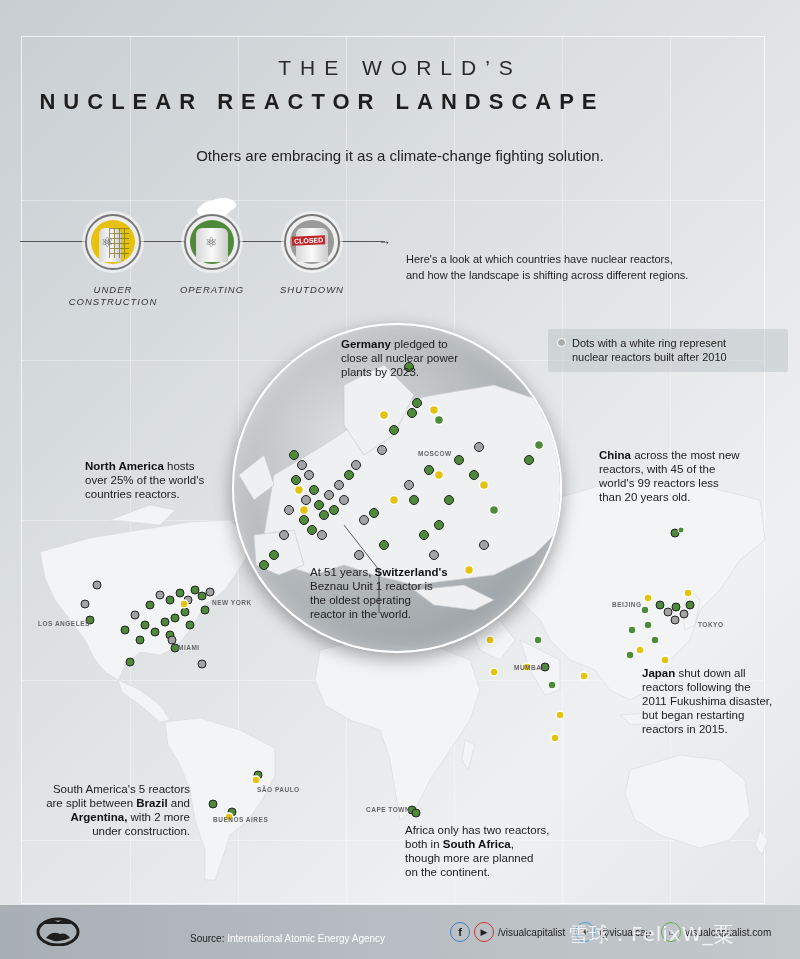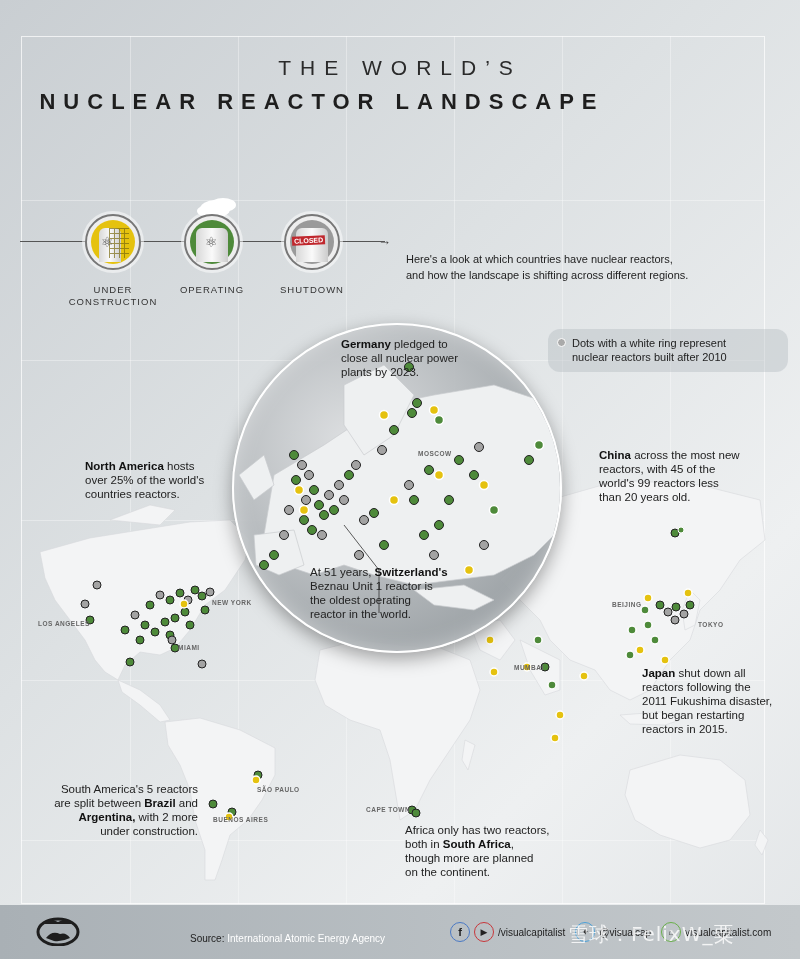--- a/index.html
+++ b/index.html
@@ -131,6 +131,7 @@
 <div class="title1">THE WORLD’S</div>
 <div class="title2">NUCLEAR REACTOR LANDSCAPE</div>
 <div class="subtitle">
+  <div>Others are embracing it as a climate-change fighting solution.</div>
 </div>
 
 <div class="timeline-line"></div>

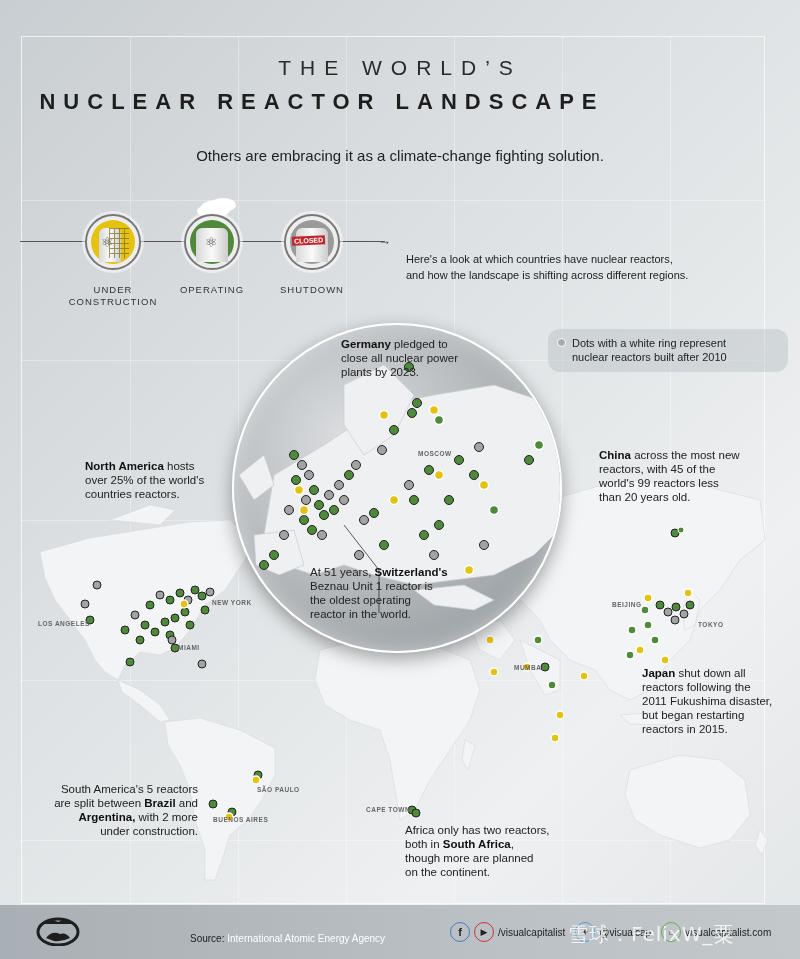--- a/index.html
+++ b/index.html
@@ -56,7 +56,7 @@
     font-size: 7px; font-weight: bold; padding: 1px 2px; transform: rotate(-3deg);
   }
   .legend-label {
-    margin-top: 14px; font-size: 9.5px; letter-spacing: 1px; color: #333; line-height: 12px;
+    margin-top: 14px; font-size: 9.5px; letter-spacing: 1px; color: #333; line-height: 12px; font-style: italic;
   }
   .steam {
     position: absolute; left: 200px; top: 200px; width: 30px; height: 18px;

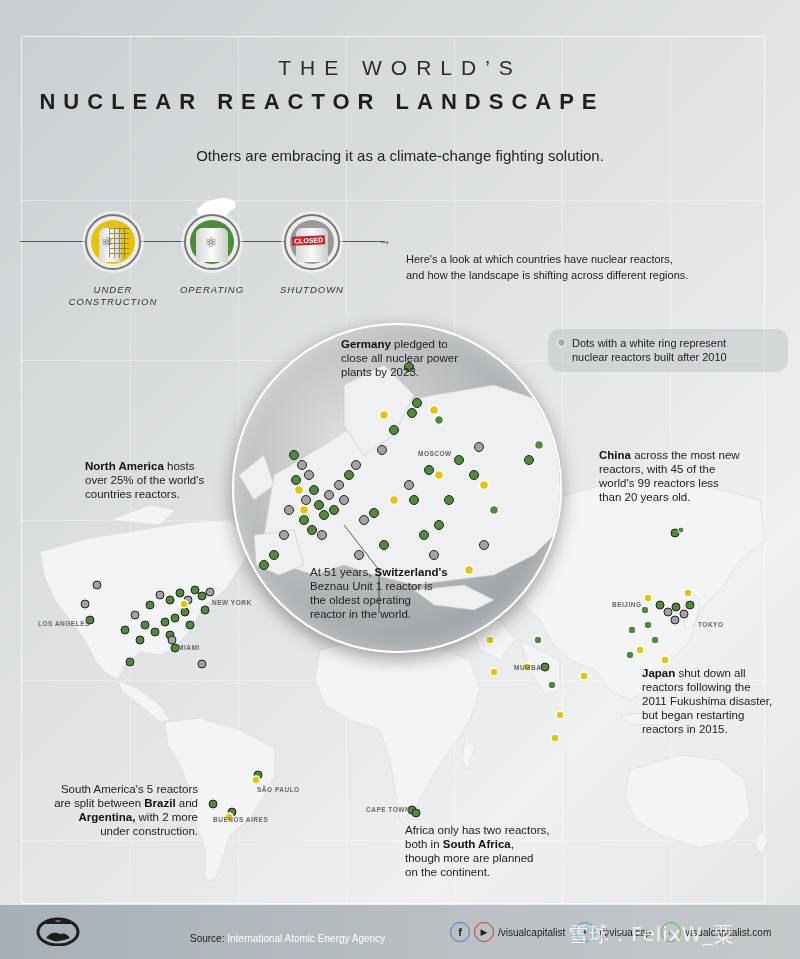--- a/index.html
+++ b/index.html
@@ -67,7 +67,7 @@
   }
   .ring-note {
     position: absolute; left: 548px; top: 329px; width: 240px; height: 43px;
-    background: rgba(170,178,184,0.35); border-radius: 12px;
+    background: rgba(170,178,184,0.35); border-radius: 2px;
     padding: 7px 8px 0 24px; font-size: 11px; line-height: 14px; color: #222;
   }
   .ring-dot {

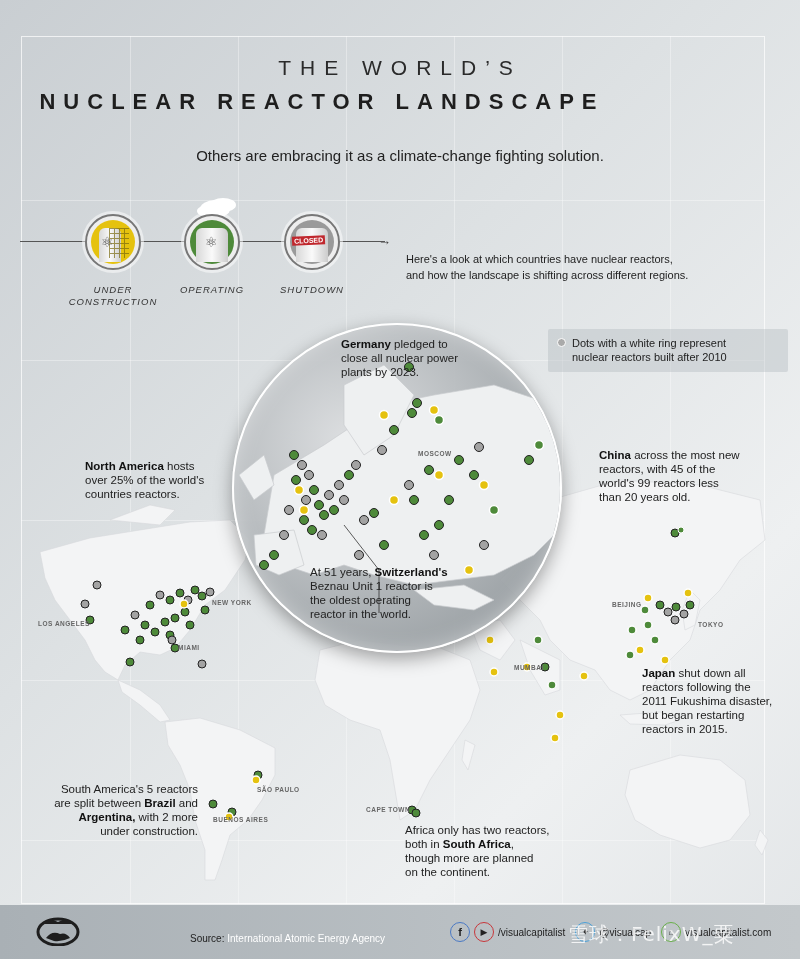--- a/index.html
+++ b/index.html
@@ -395,7 +395,7 @@
   <div>reactors in 2015.</div>
 </div>
 
-<div class="annot" style="left:48px;top:782px;width:150px;text-align:right">
+<div class="annot" style="left:40px;top:782px;width:150px;text-align:right">
   <div>South America's 5 reactors</div>
   <div><span>are split between </span><b>Brazil</b><span> and</span></div>
   <div><b>Argentina,</b><span> with 2 more</span></div>

